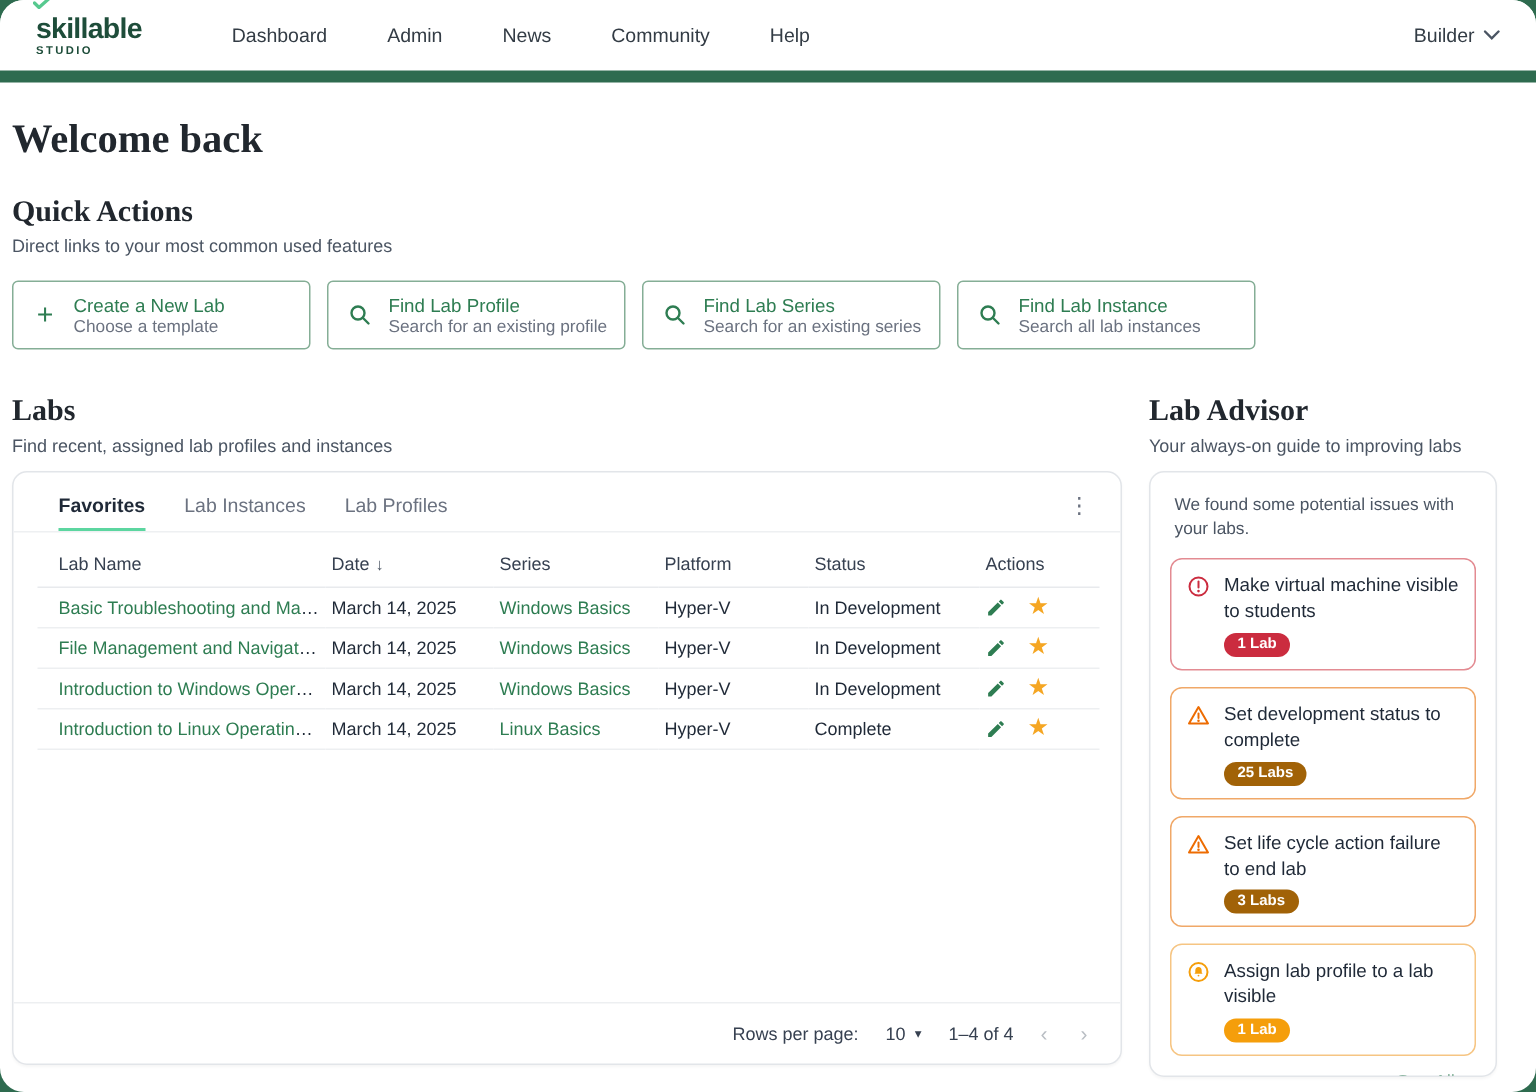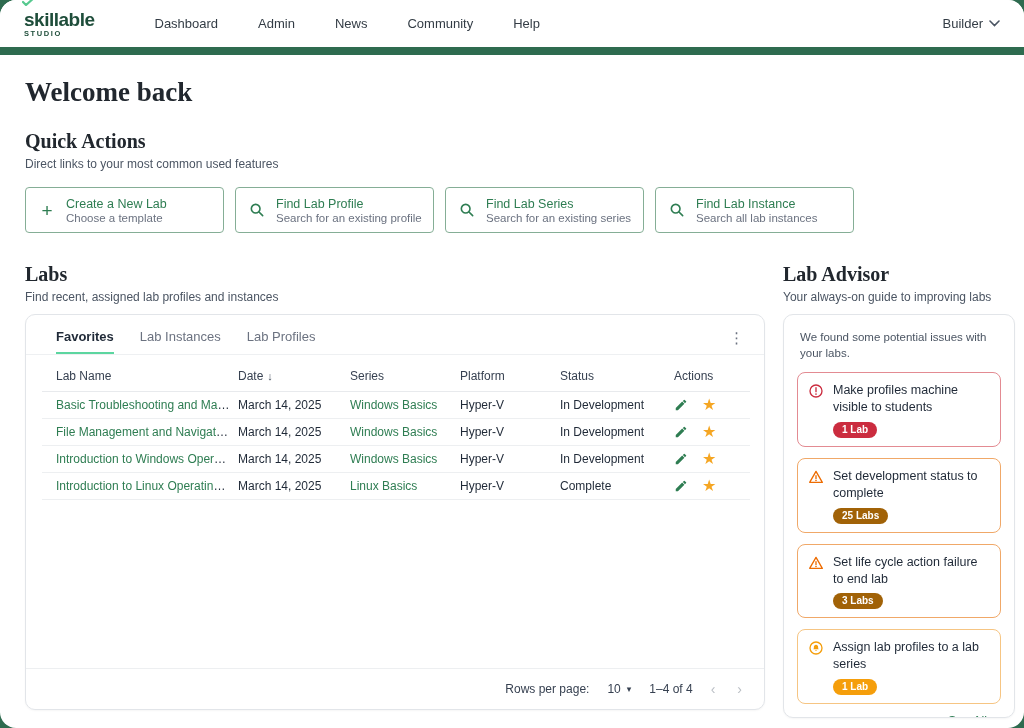--- a/index.html
+++ b/index.html
@@ -22,7 +22,7 @@
   .green-bar { height:8px; background:#2e6b4f; flex:0 0 auto; }
 
   
-  .content { flex:1; padding:0 12px 0 25px; overflow:hidden;border-radius:16px; }
+  .content { flex:1; padding:0 12px 0 8px; overflow:hidden;border-radius:16px; }
   .welcome { margin-top:22px; font-family:"Liberation Serif", serif; font-size:27px; font-weight:700; color:#21272e; }
   .qa-title { margin-top:22px; font-family:"Liberation Serif", serif; font-size:20px; font-weight:700; color:#21272e; }
   .qa-sub { margin-top:4px; font-size:12px; color:#4b5563; }

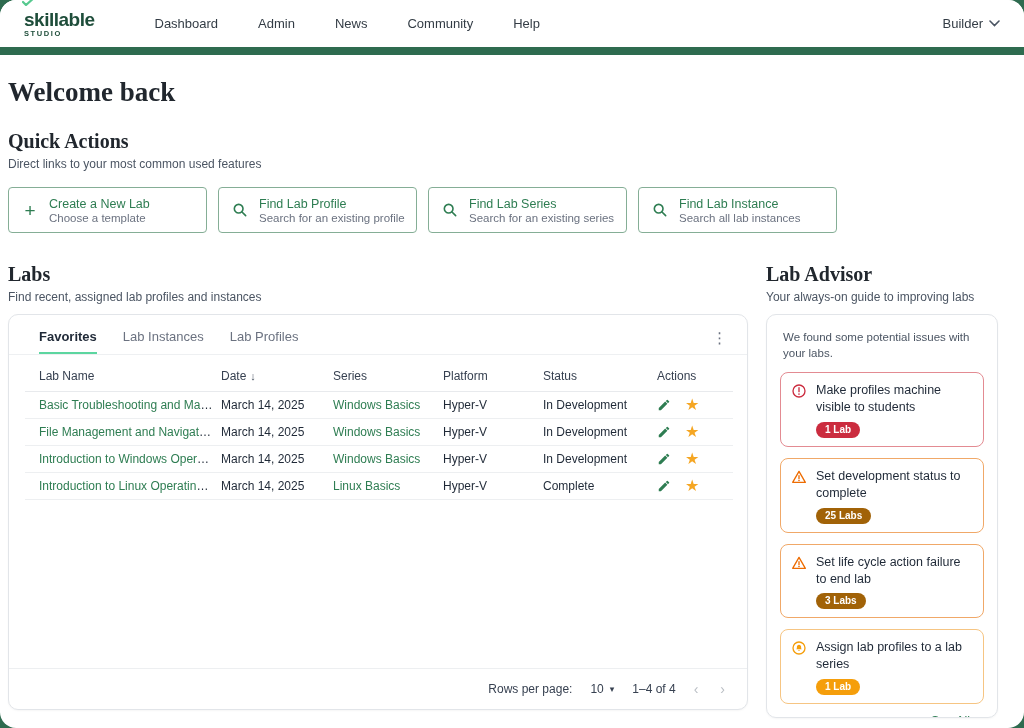--- a/index.html
+++ b/index.html
@@ -309,7 +309,7 @@
                   <circle cx="12" cy="16.6" r="0.6" fill="currentColor" stroke-width="1.4"></circle>
                 </svg>
             <div class="issue-body">
-              <span class="issue-text">Make profiles machine visible to students</span>
+              <span class="issue-text">Make virtual machine visible to students</span>
               <span class="badge error">1 Lab</span>
             </div>
           </div>

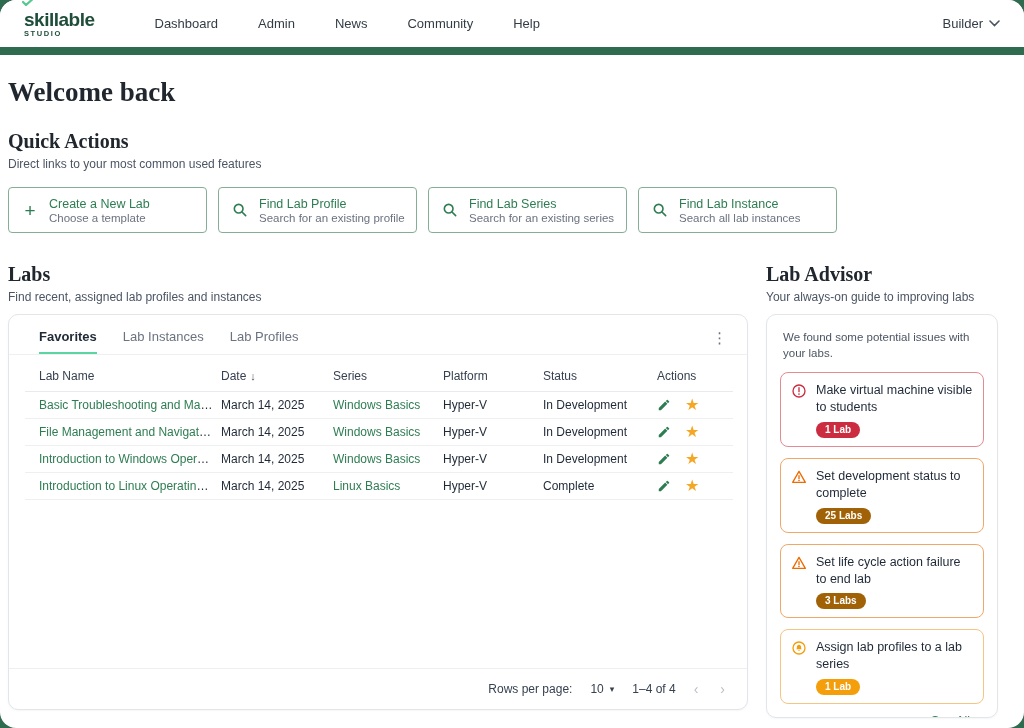--- a/index.html
+++ b/index.html
@@ -345,7 +345,7 @@
                   <circle cx="12" cy="15.6" r="0.9" fill="currentColor" stroke="none"></circle>
                 </svg>
             <div class="issue-body">
-              <span class="issue-text">Assign lab profiles to a lab series</span>
+              <span class="issue-text">Assign lab profile to a lab visible</span>
               <span class="badge notice">1 Lab</span>
             </div>
           </div>

